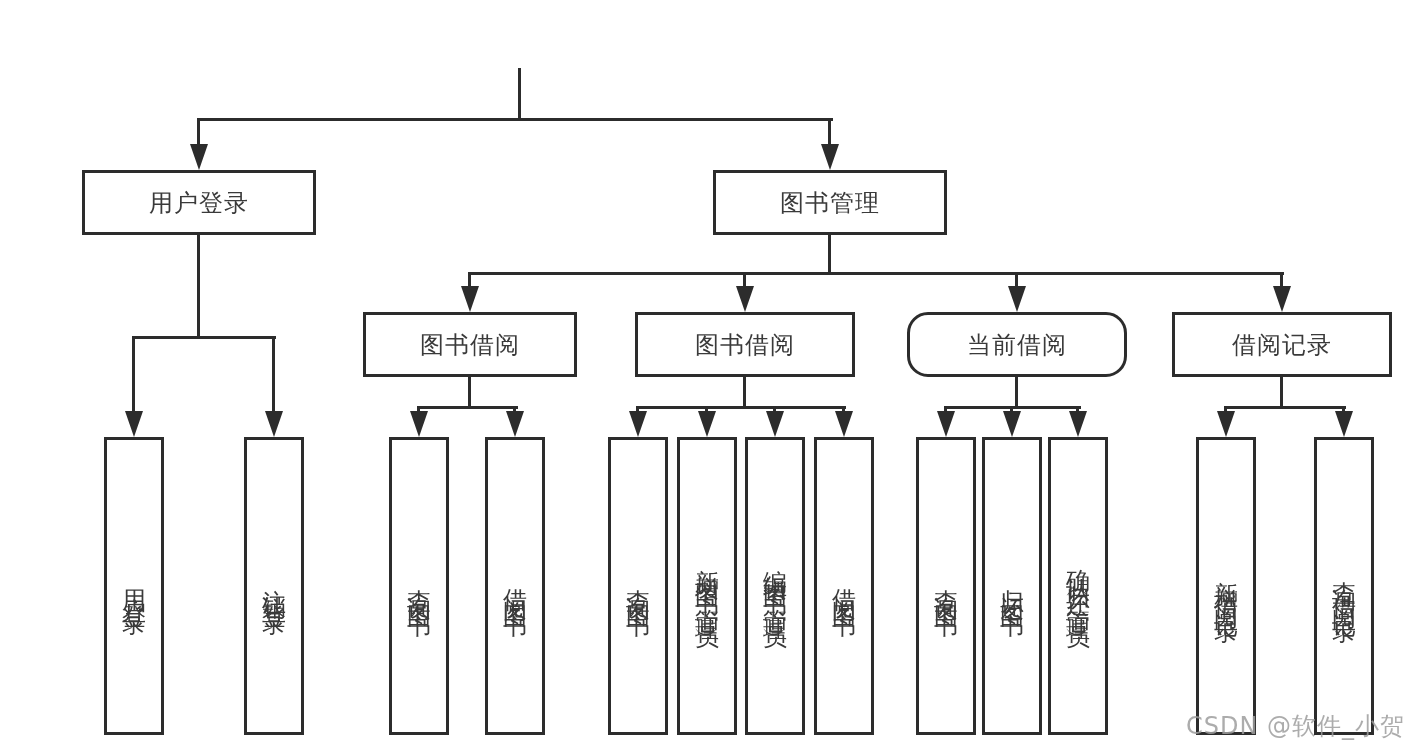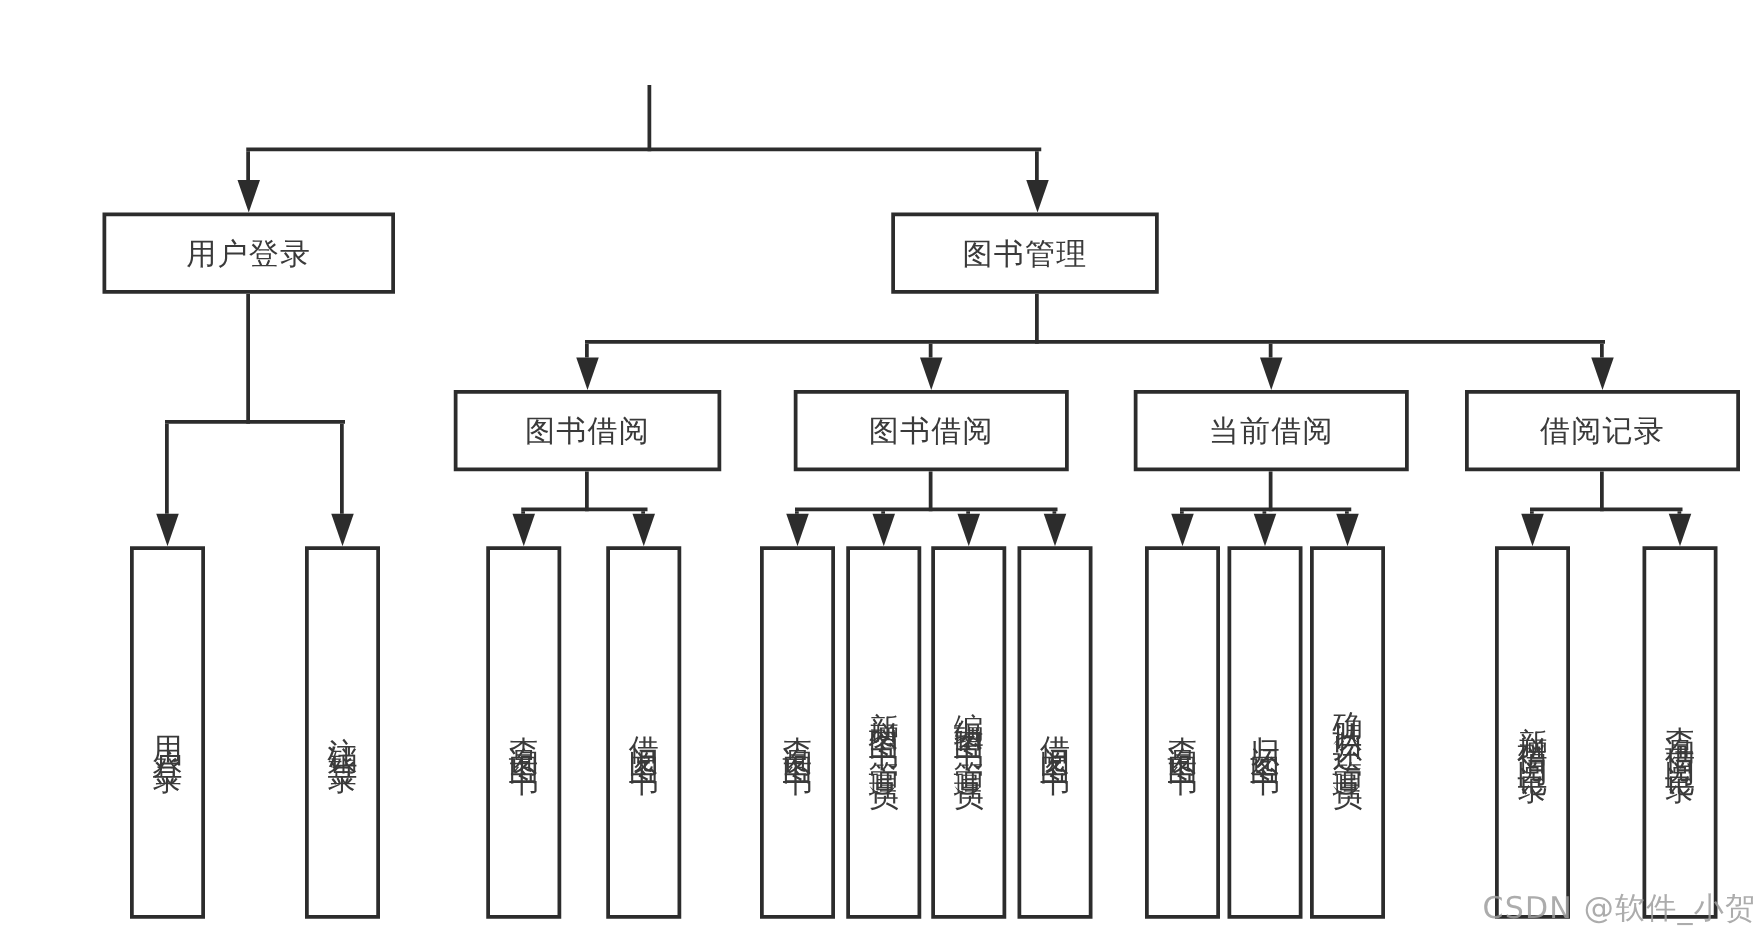--- a/index.html
+++ b/index.html
@@ -133,7 +133,7 @@
   <div class="hbox" style="left:82px;top:170px;width:234px;height:65px;">
     <span class="lbl">用户登录</span>
   </div>
-  <div class="hbox" style="left:713px;top:170px;width:214px;height:65px;text-align:center;">
+  <div class="hbox" style="left:713px;top:170px;width:234px;height:65px;text-align:center;">
     <span class="lbl">图书管理</span>
   </div>
 

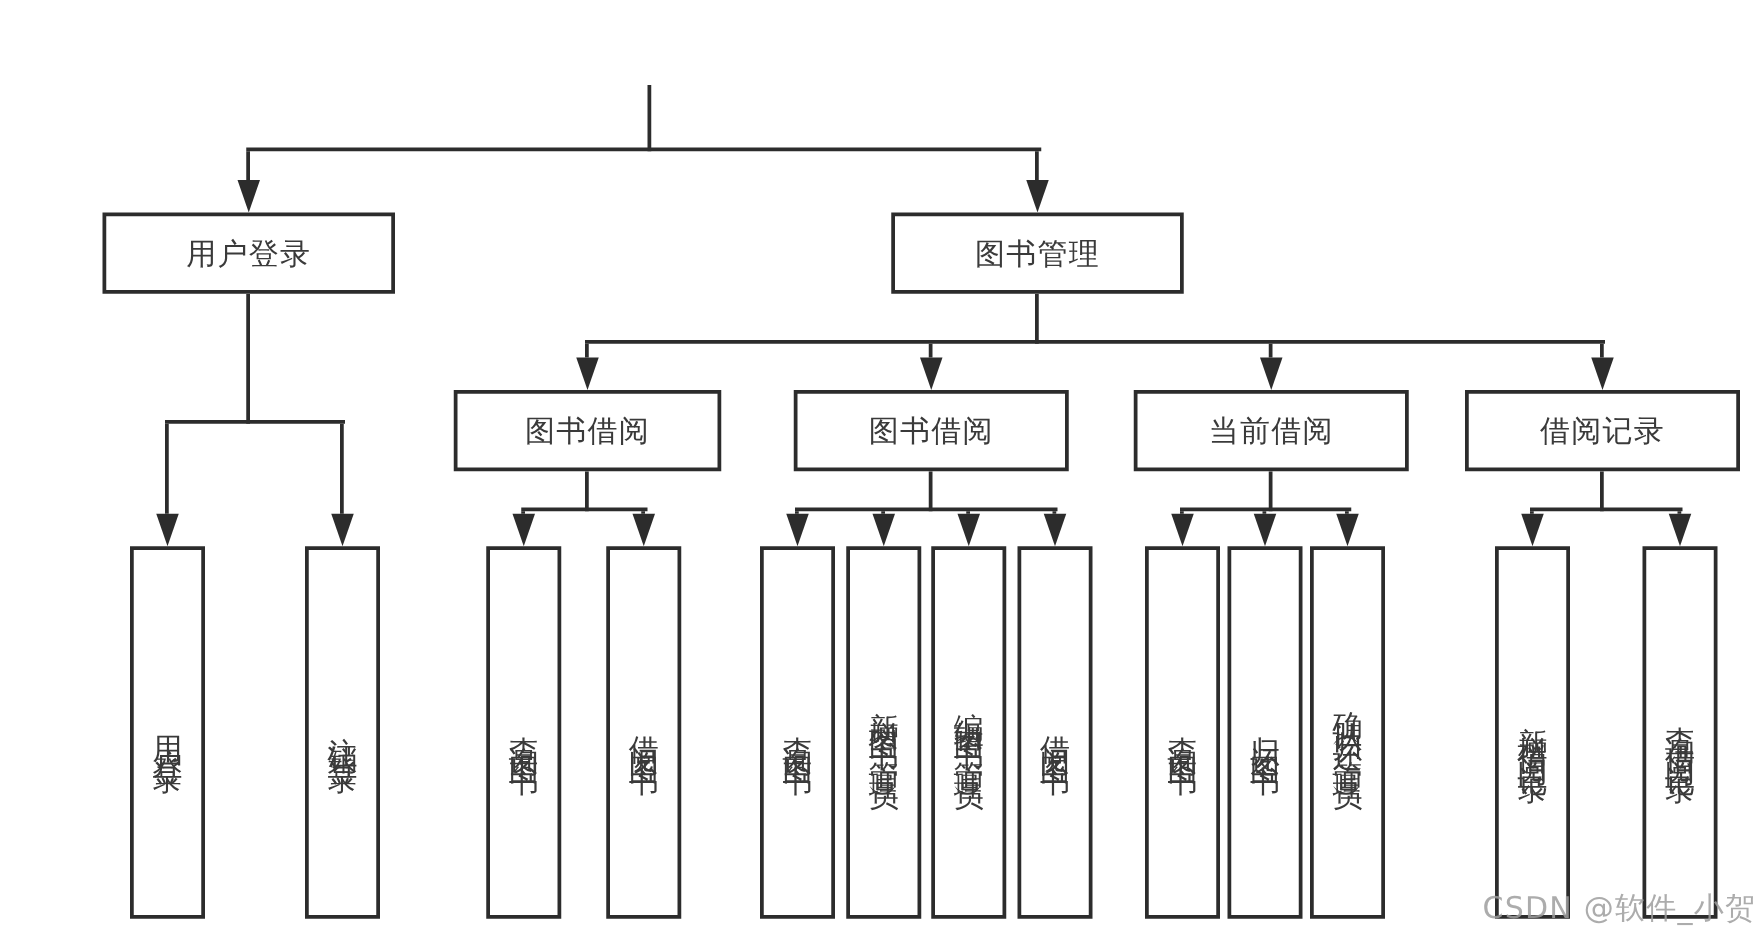--- a/index.html
+++ b/index.html
@@ -143,7 +143,7 @@
   <div class="hbox" style="left:635px;top:312px;width:220px;height:65px;">
     <span class="lbl">图书借阅</span>
   </div>
-  <div class="hbox" style="left:907px;top:312px;width:220px;height:65px;">
+  <div class="hbox" style="left:907px;top:312px;width:220px;height:65px;border-radius:21px;">
     <span class="lbl">当前借阅</span>
   </div>
   <div class="hbox" style="left:1172px;top:312px;width:220px;height:65px;">

